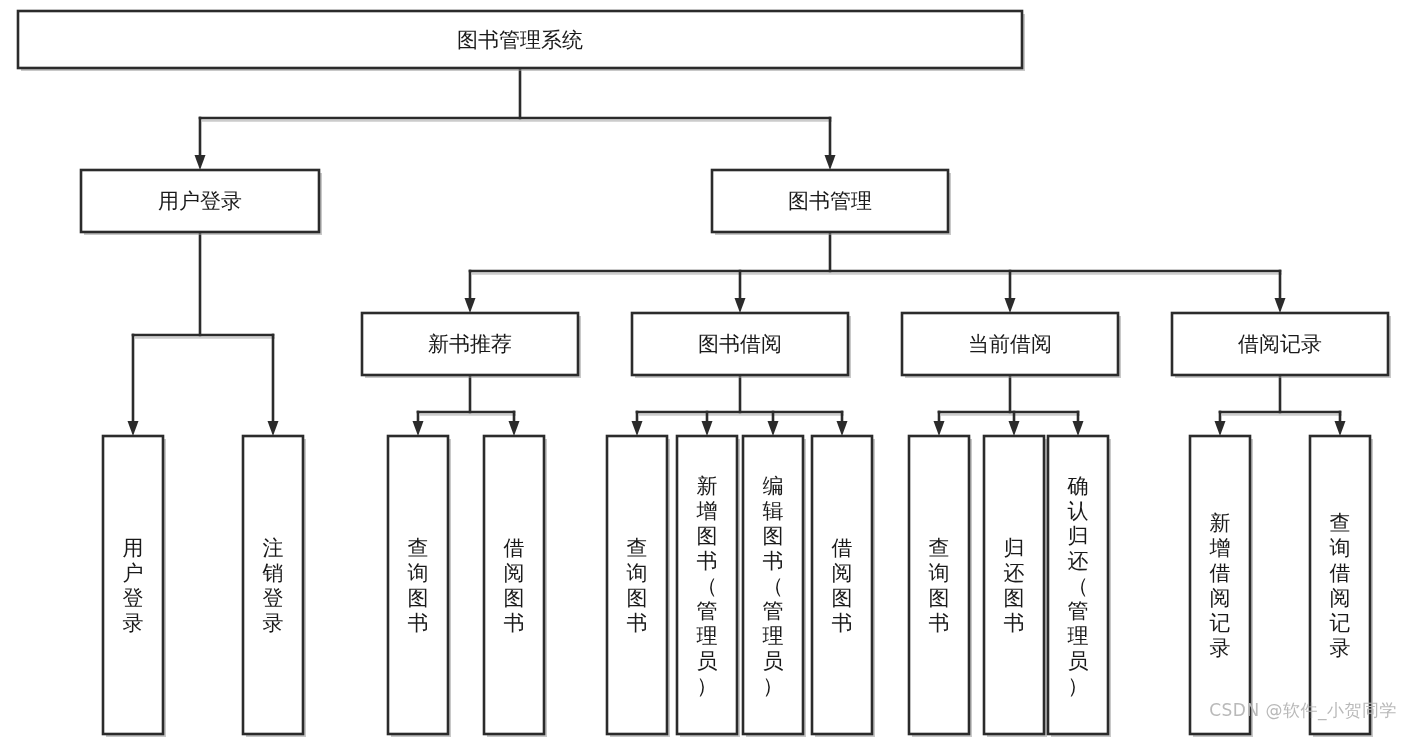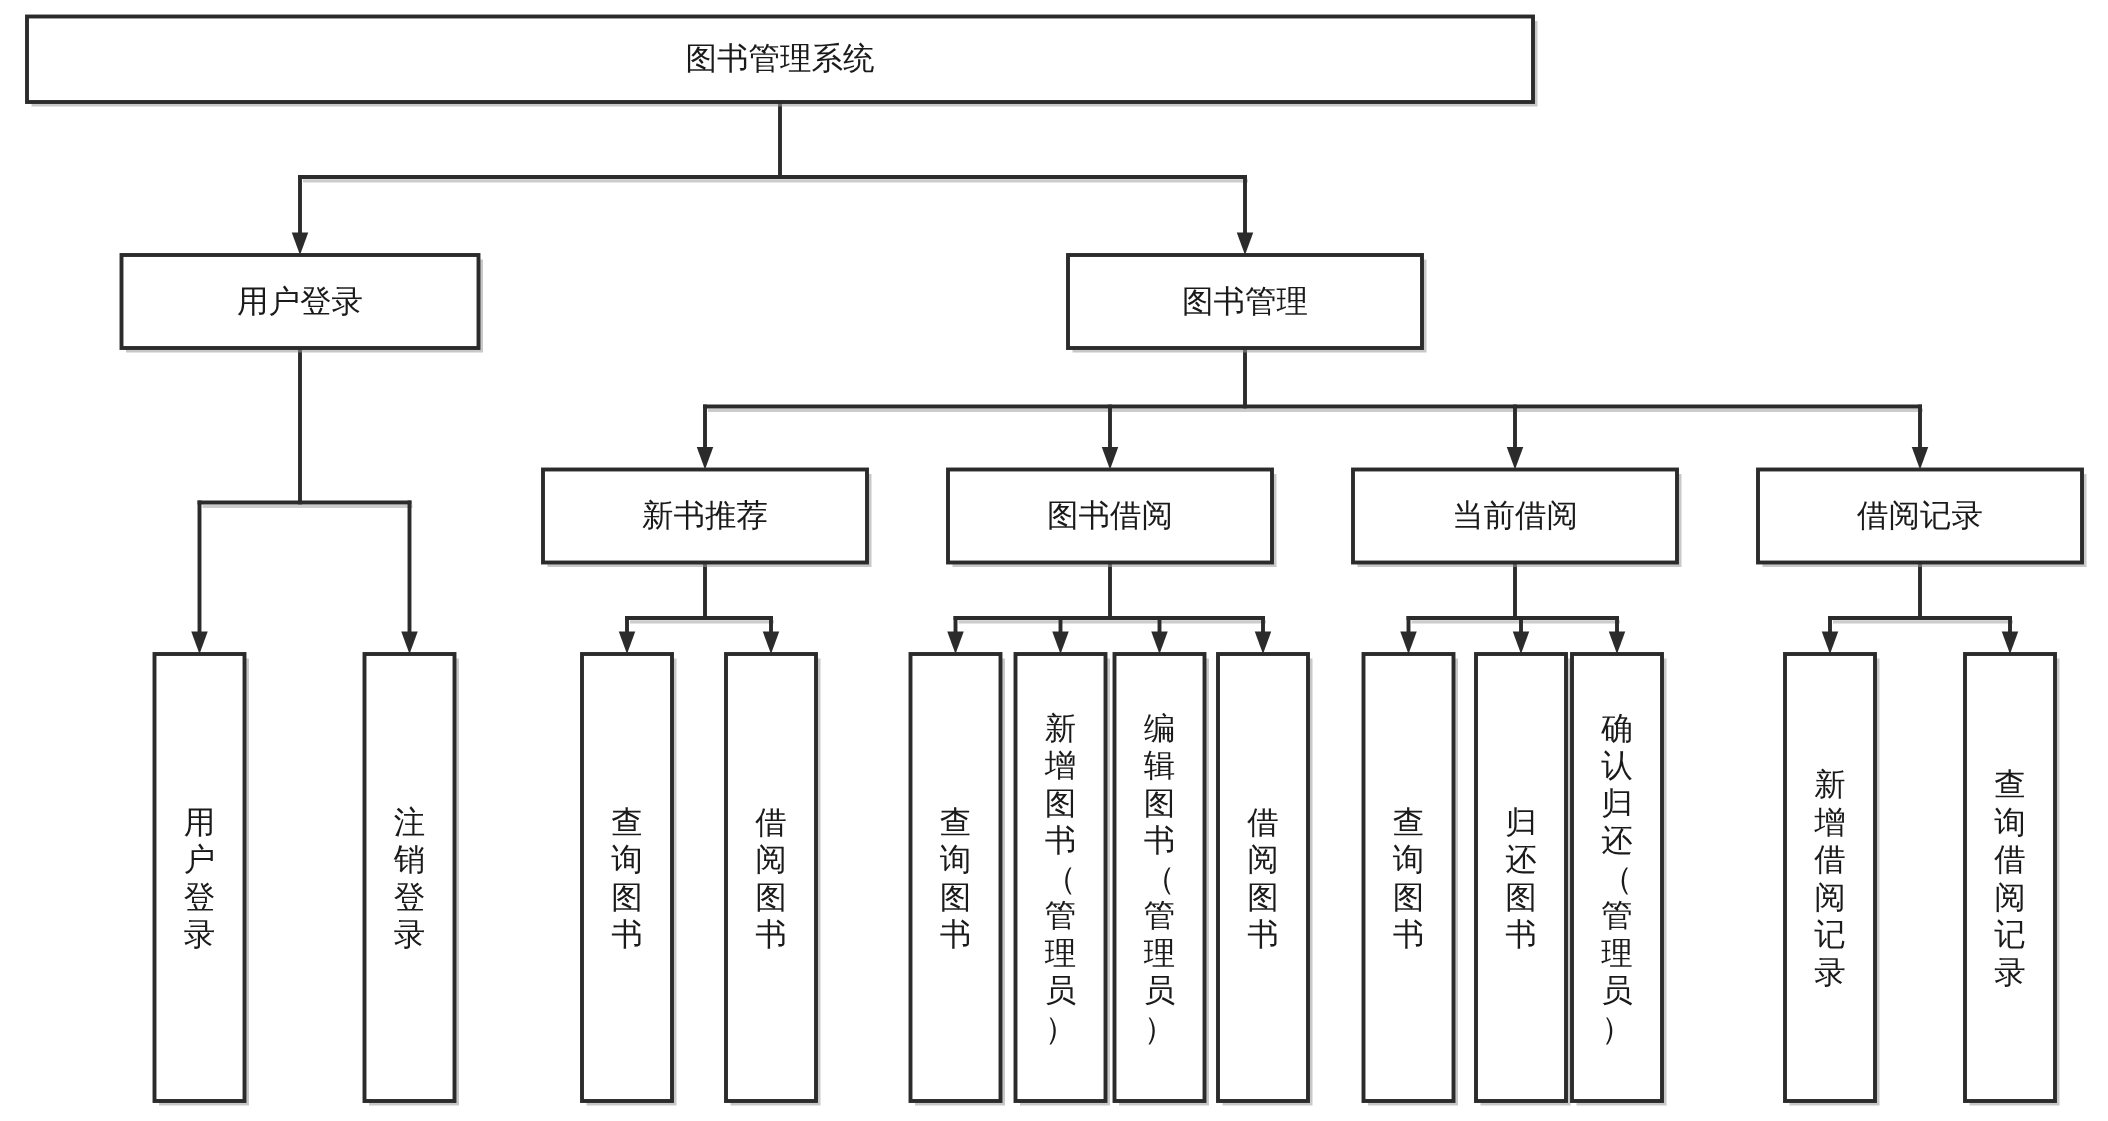--- a/index.html
+++ b/index.html
@@ -263,6 +263,7 @@
       </g>
   </svg>
 
+  <div class="watermark">CSDN @软件_小贺同学</div>
 
 </div>
 

